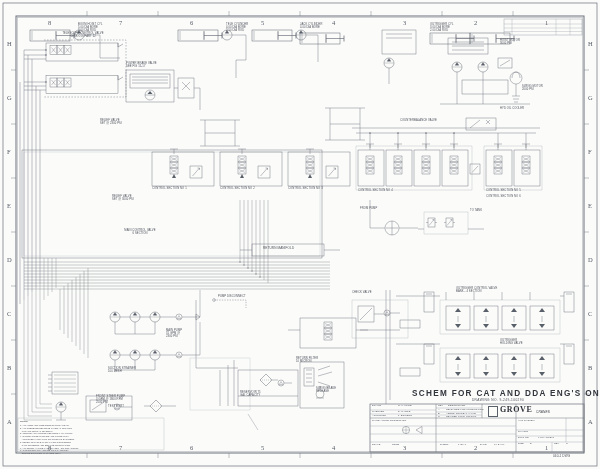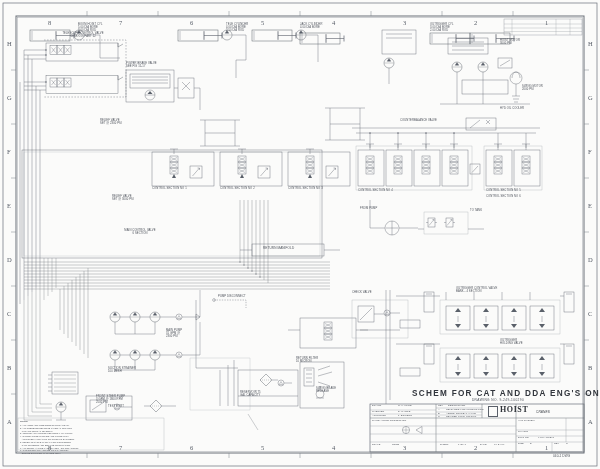--- a/index.html
+++ b/index.html
@@ -571,7 +571,7 @@
   <div class="lbl ttl ctr" style="left:412px;top:390px;width:172px;">SCHEM FOR CAT AND DDA ENG'S ONLY</div>
   <div class="lbl sub ctr" style="left:412px;top:399px;width:172px;">DRAWING NO. 9-249-100290</div>
 
-  <div class="lbl grove" style="left:500px;top:406px;">HOIST</div>
+  <div class="lbl grove" style="left:500px;top:406px;">GROVE</div>
   <div class="lbl gsub" style="left:536px;top:411px;">CRANES</div>
   <div style="position:absolute;left:488px;top:406px;width:8px;height:9px;border:.6px solid #5a606a;"></div>
 

